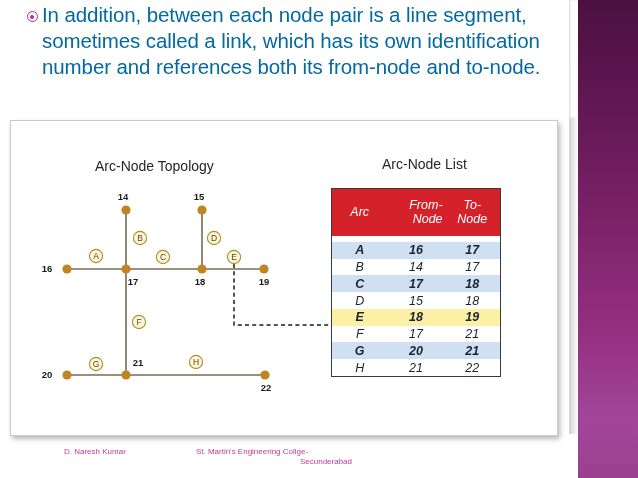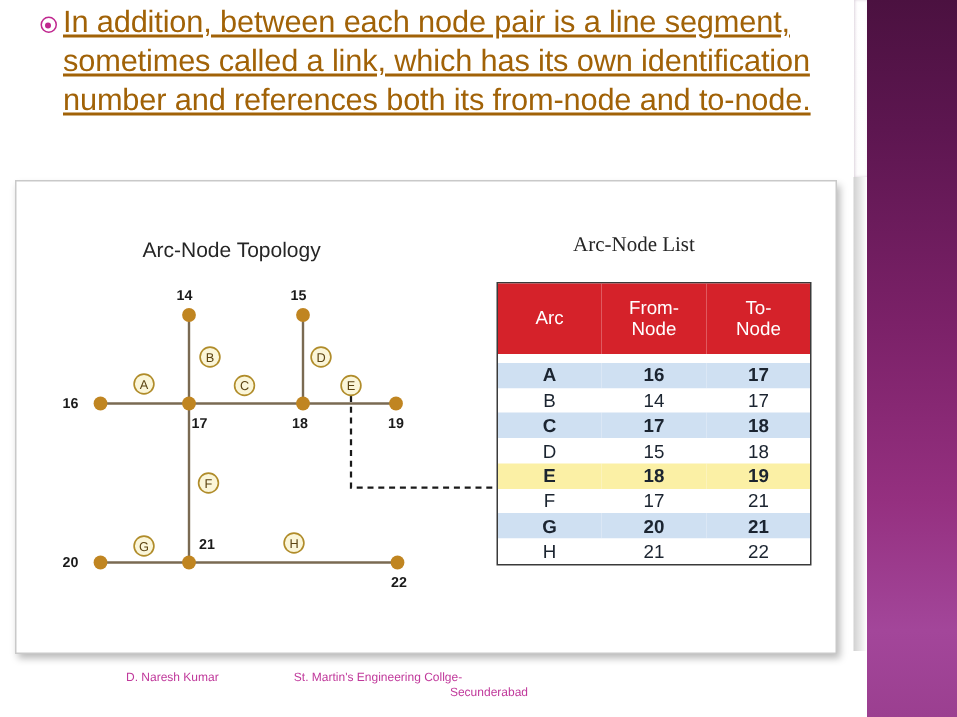--- a/index.html
+++ b/index.html
@@ -41,10 +41,9 @@
   }
   .bullet-dot{width:4px;height:4px;border-radius:50%;background:#c0278f;}
   #bullet-text{
-    font-size:20.5px;line-height:26px;color:#a16207;
+    font-size:20.5px;line-height:26px;color:#0369a1;
     letter-spacing:-0.1px;
     font-family:"Liberation Sans", sans-serif;
-    text-decoration:underline;
   }
   
   #figure-panel{

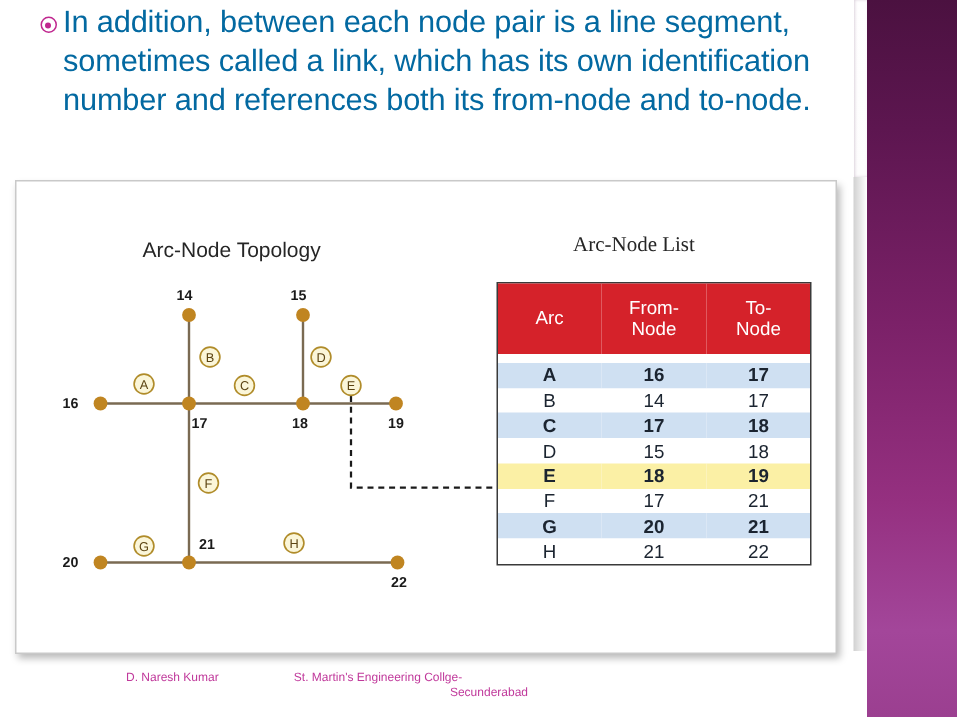--- a/index.html
+++ b/index.html
@@ -59,7 +59,7 @@
     font-family:"Liberation Sans", sans-serif;white-space:nowrap;
   }
   #topology-title{left:95px;top:158px;}
-  #list-title{left:382px;top:156px;font-family:Liberation Serif, serif;}
+  #list-title{left:382px;top:156px;}
   
   #topology-svg{position:absolute;left:10px;top:120px;}
   .node-num{font-size:9.5px;fill:#1a1a1a;font-family:"Liberation Sans",sans-serif;font-weight:bold;}

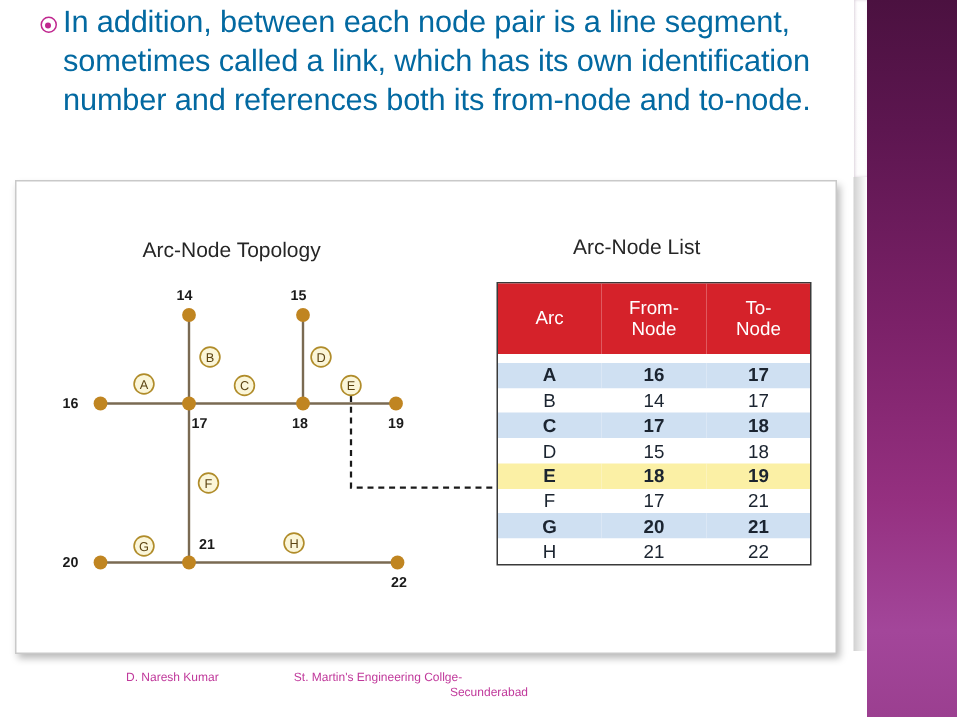--- a/index.html
+++ b/index.html
@@ -66,9 +66,9 @@
   .arc-letter{font-size:8.5px;fill:#5c4412;font-family:"Liberation Sans",sans-serif;}
   
   #arc-node-table{
-    position:absolute;left:331px;top:188px;width:210px;
+    position:absolute;left:331px;top:188px;width:170px;
     border:1.6px solid #3a3a3a;
-    box-sizing:border-box;background:#ffffff;
+    box-sizing:border-box;background:#ffffff;font-style:italic;
   }
   #arc-node-table table{border-collapse:collapse;width:100%;}
   #arc-node-table thead th{

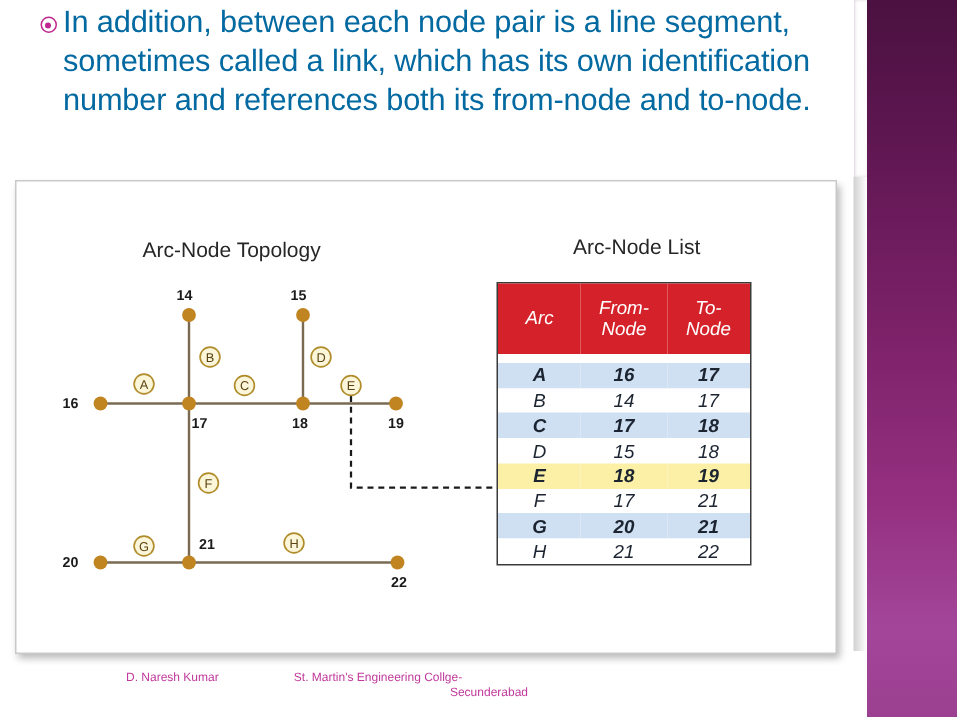--- a/index.html
+++ b/index.html
@@ -78,7 +78,7 @@
     font-family:"Liberation Sans",sans-serif;
   }
   #arc-node-table thead th.c-arc{width:33%;}
-  #arc-node-table thead th.c-from{width:34%;}
+  #arc-node-table thead th.c-from{width:34%;text-align:right;}
   #arc-node-table thead th.c-to{width:33%;}
   #arc-node-table tbody td{
     text-align:center;font-size:12.5px;color:#1b2430;

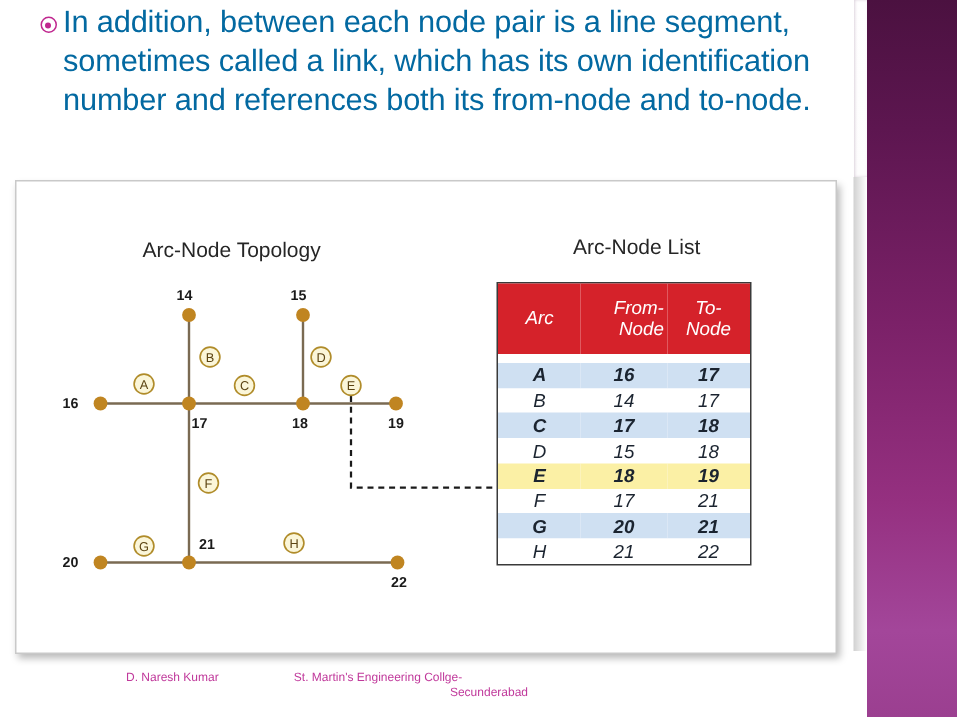--- a/index.html
+++ b/index.html
@@ -94,7 +94,7 @@
     font-size:8px;color:#c0399b;
     font-family:"Liberation Sans",sans-serif;
   }
-  #footer-author{position:absolute;left:84px;top:0;}
+  #footer-author{position:absolute;left:64px;top:0;}
   #footer-college{position:absolute;left:152px;top:0;width:200px;text-align:center;}
   #footer-city{position:absolute;left:152px;top:10px;width:200px;text-align:right;}
 </style>

